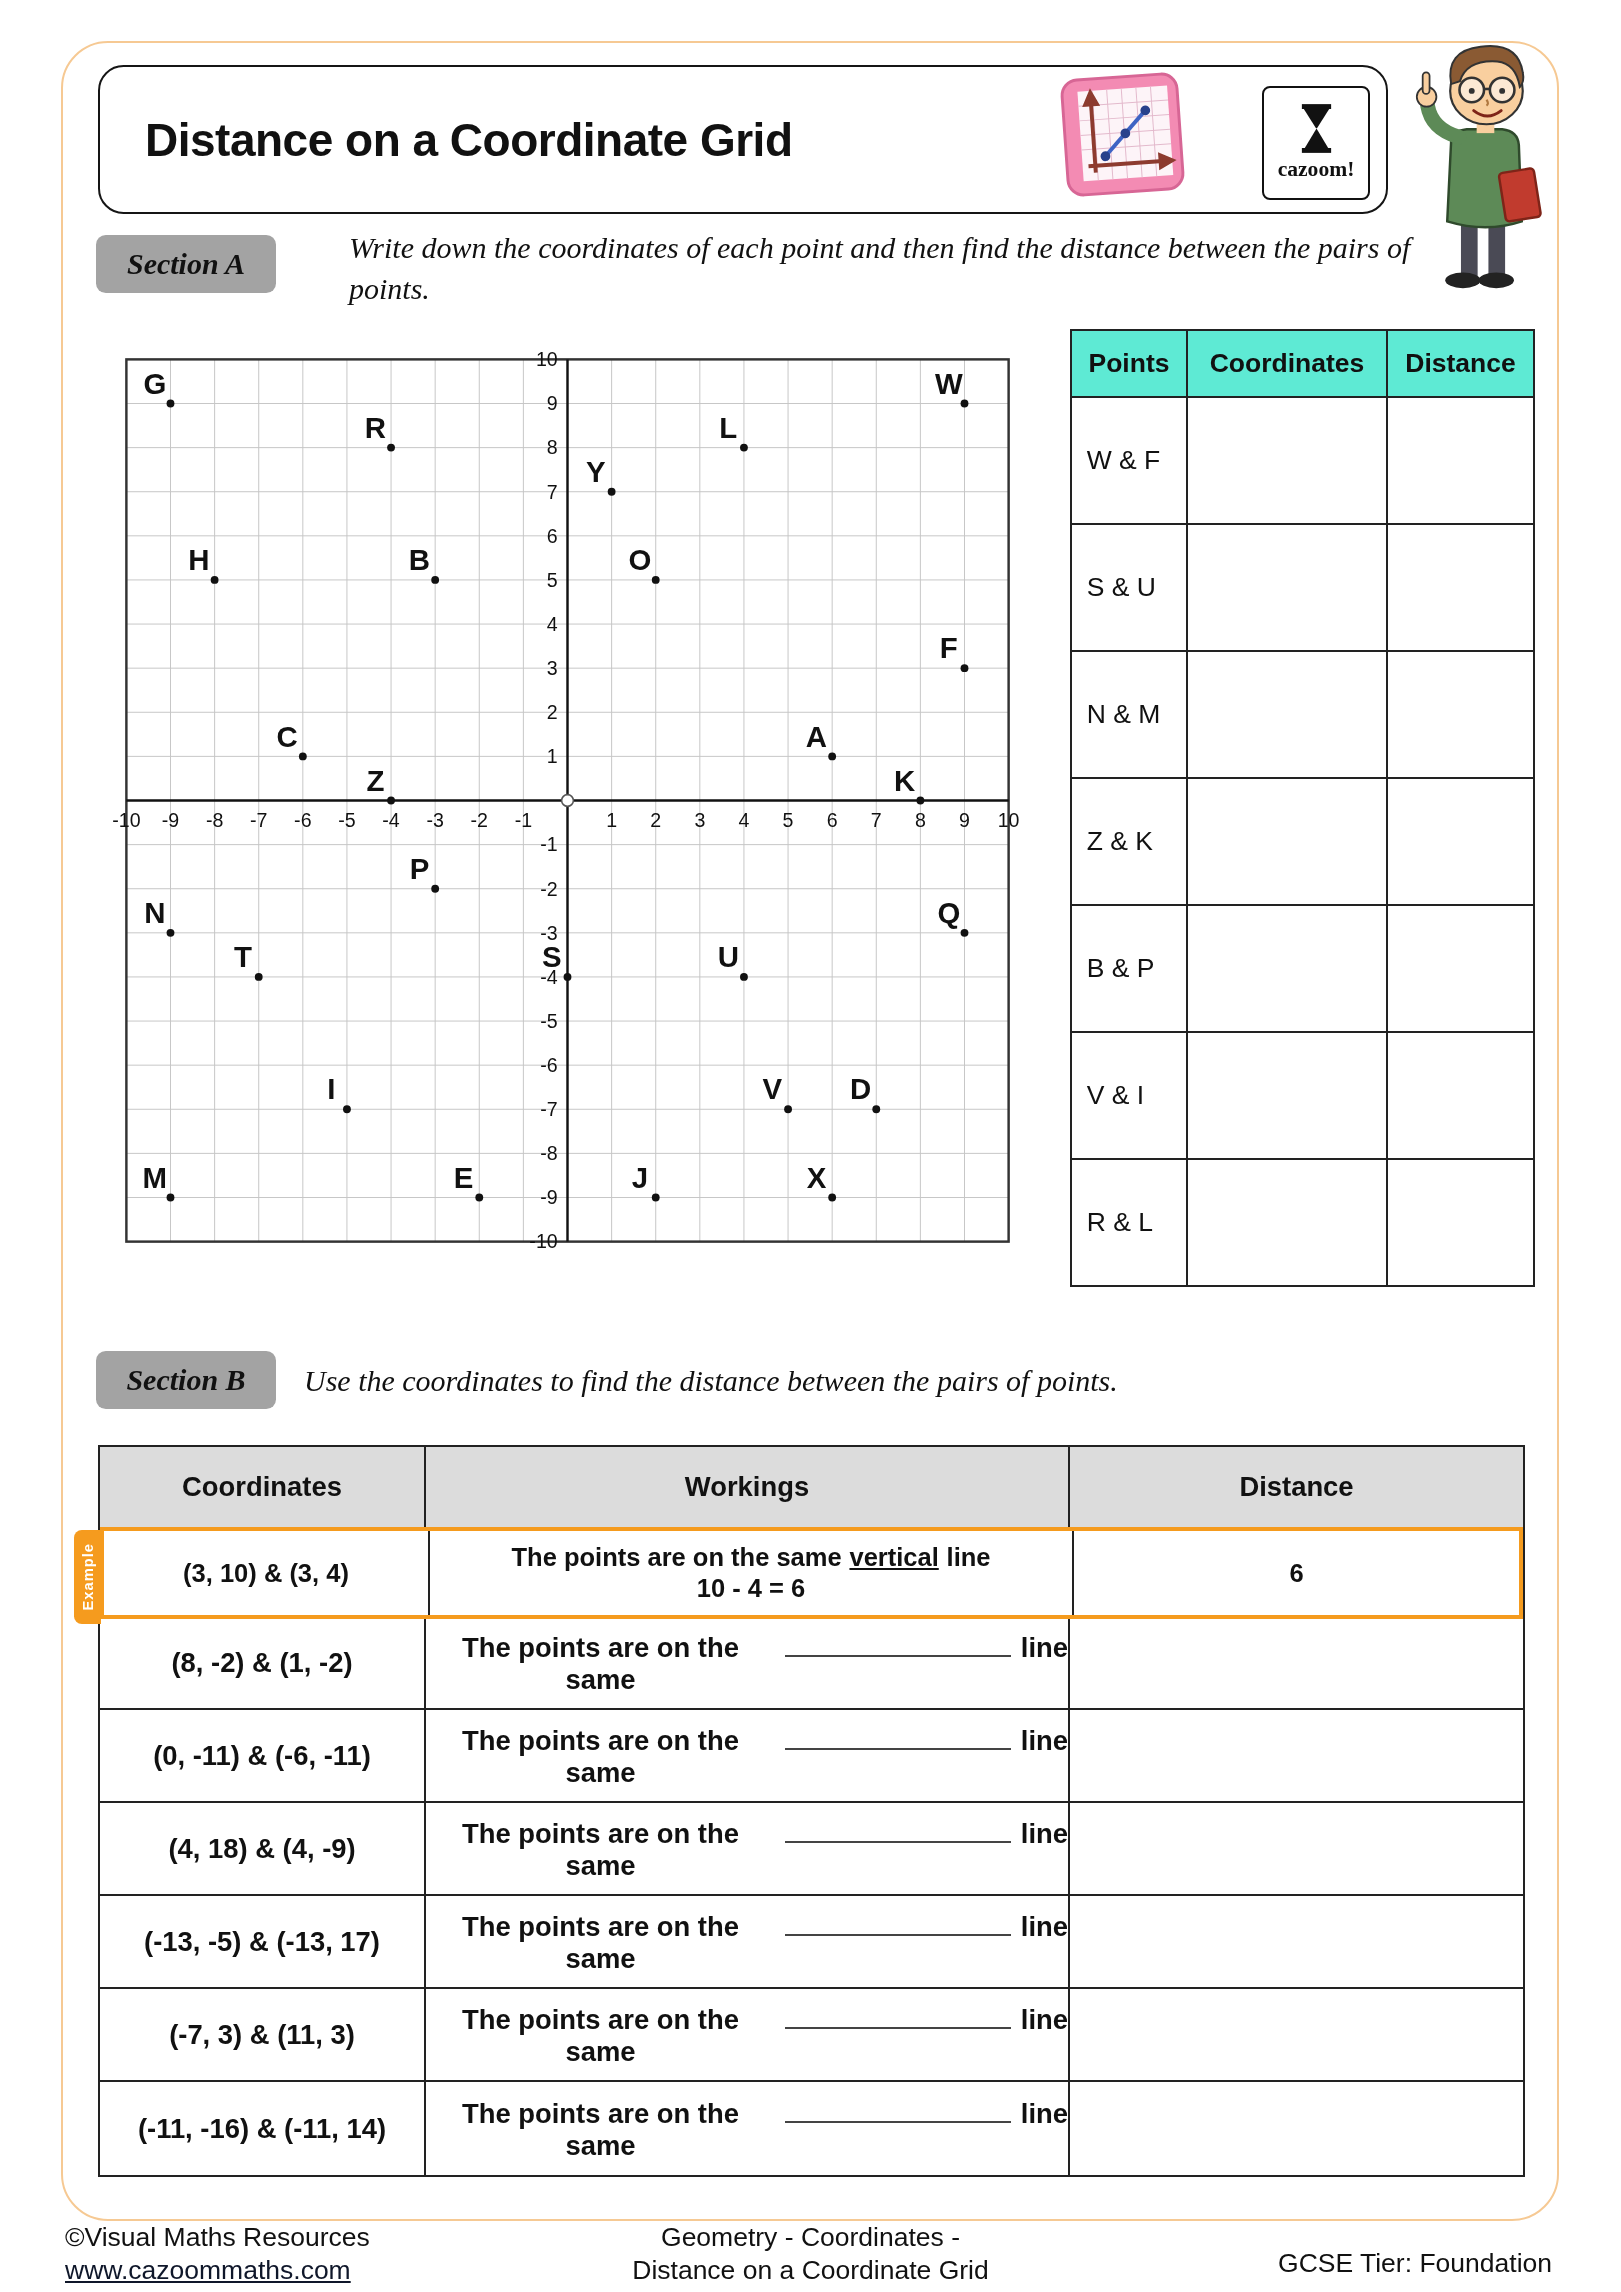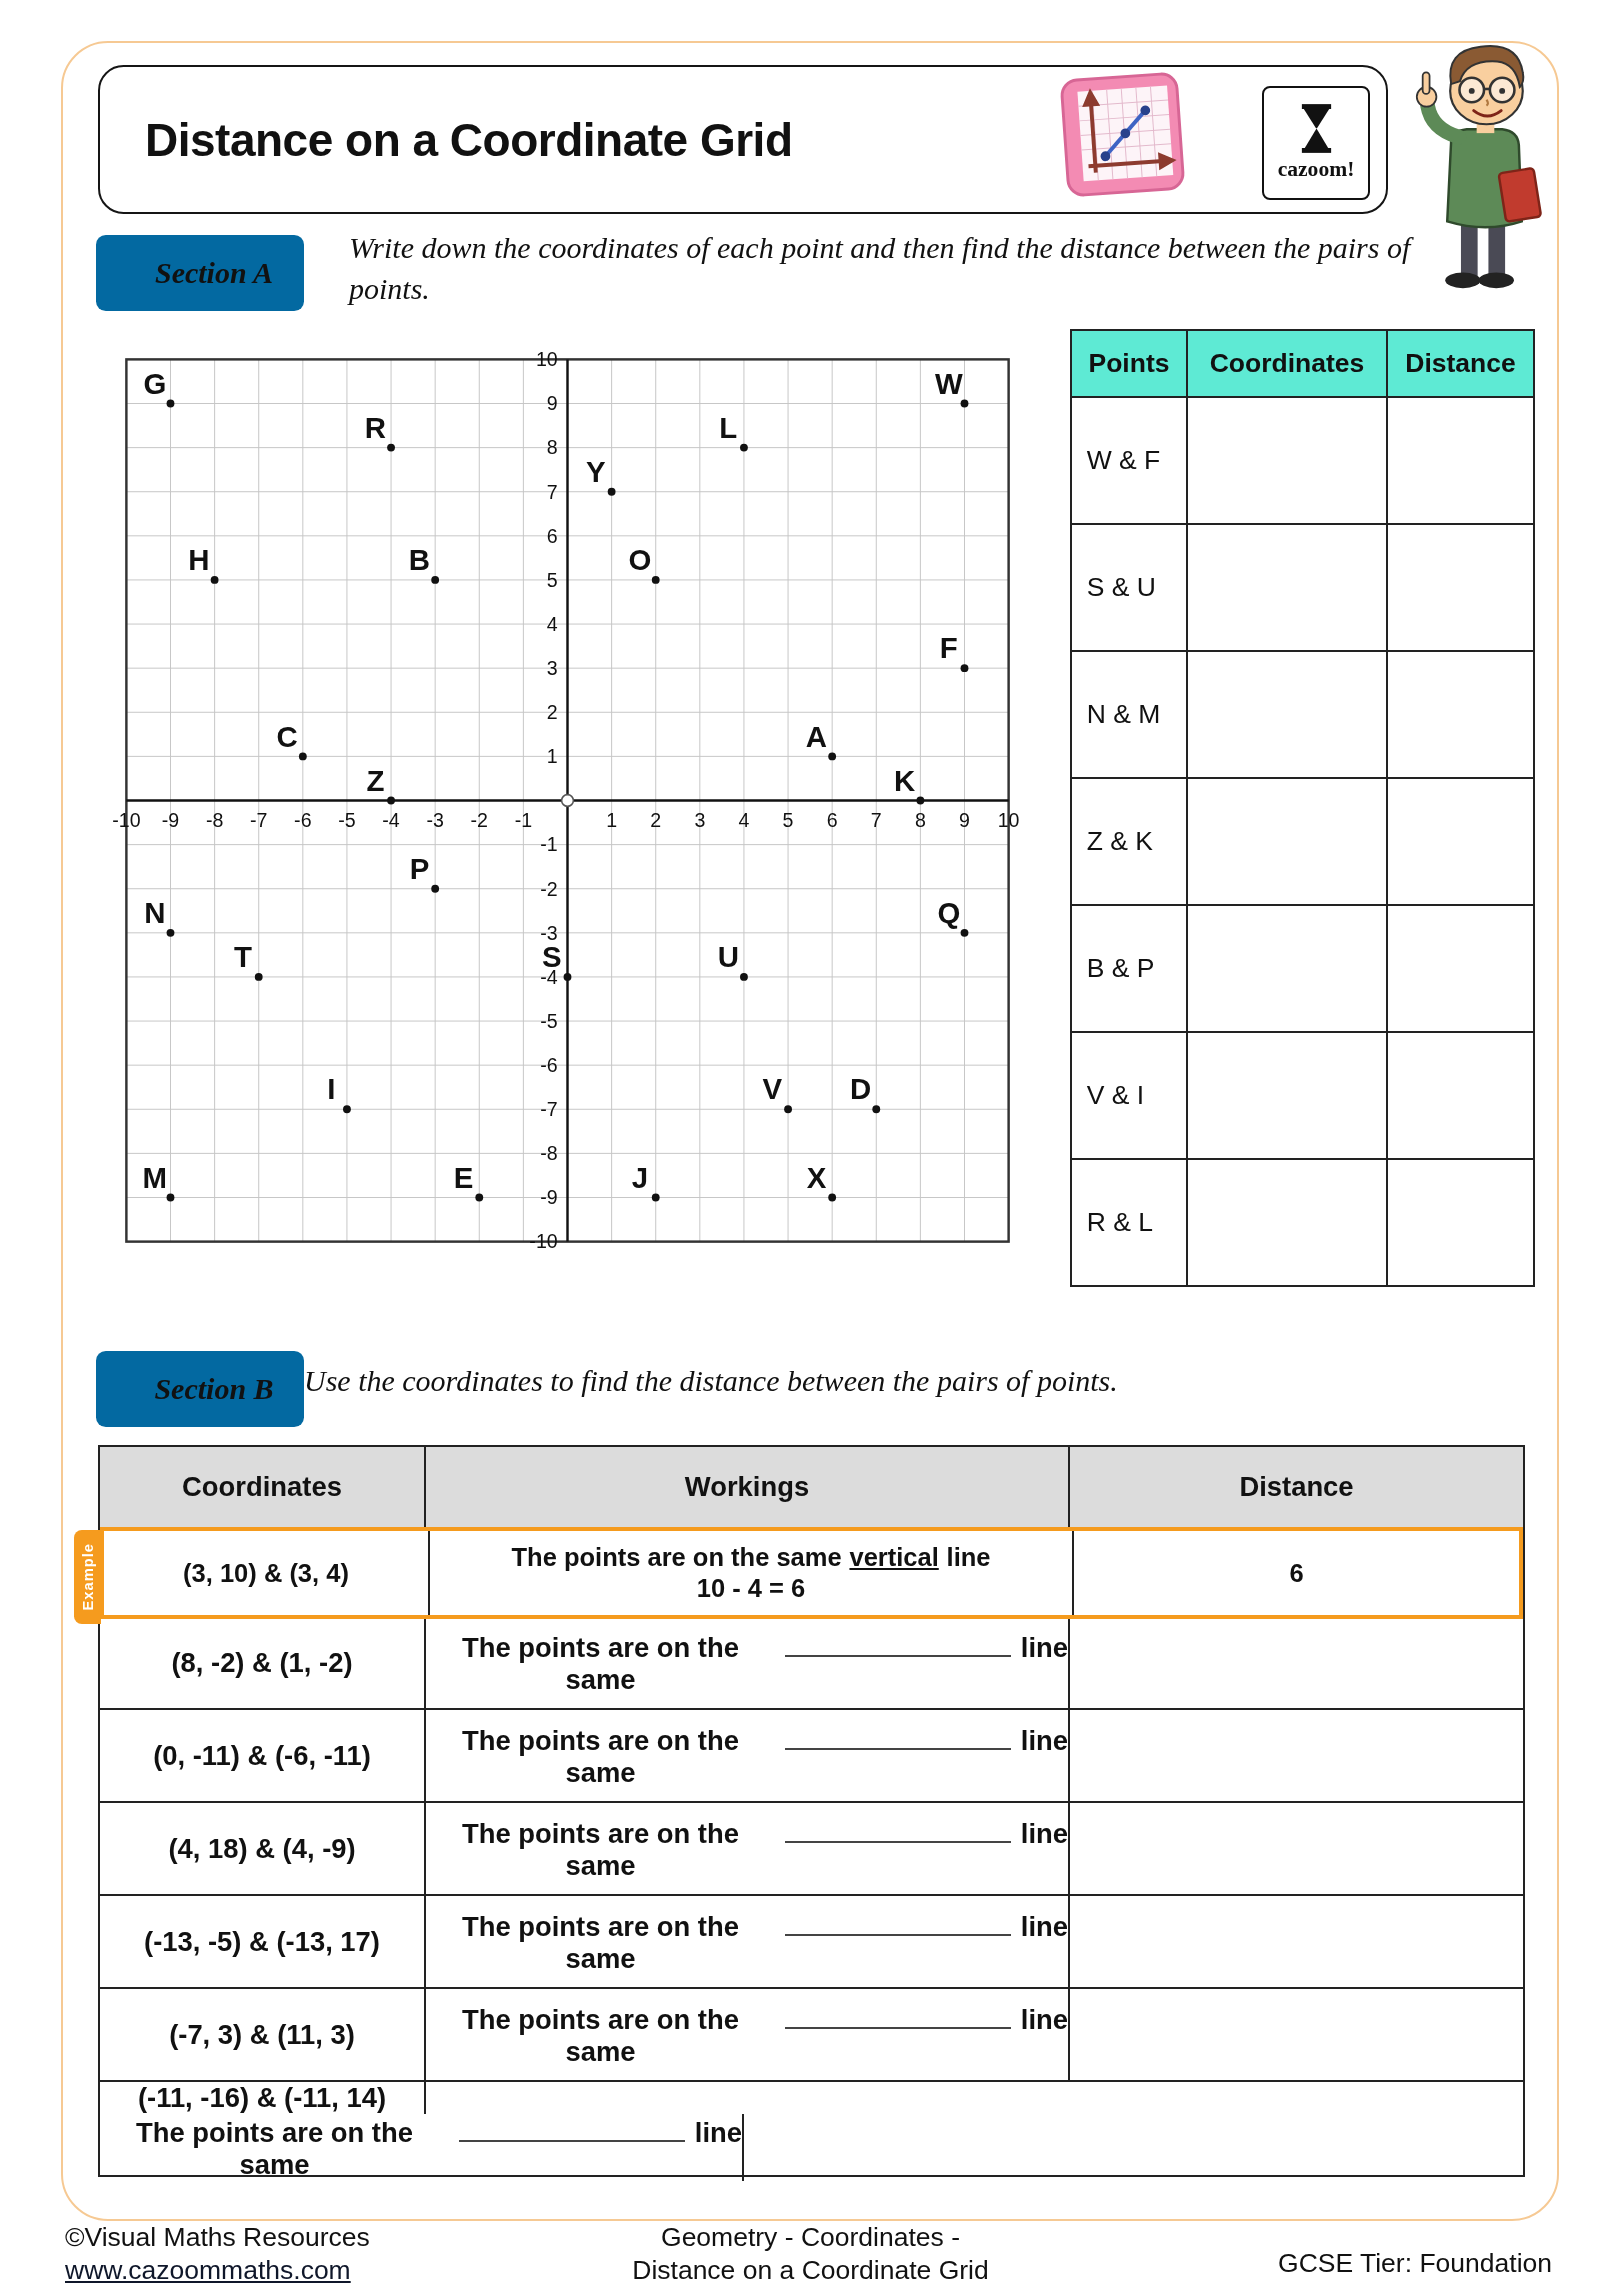--- a/index.html
+++ b/index.html
@@ -18,9 +18,9 @@
   .cazoom-text{font-family:"Liberation Serif",serif;font-weight:bold;font-size:21.6px;}
   .teacher-wrap{position:absolute;left:1400px;top:35px;width:169px;height:261px;}
   
-  .section-badge{position:absolute;width:180px;height:76px;background:#0369a1;border-radius:9.8px;
+  .section-badge{position:absolute;width:180px;height:58px;background:#a3a3a3;border-radius:9.8px;
                  display:flex;align-items:center;justify-content:center;
-                 font-family:"Liberation Serif",serif;font-style:italic;font-weight:bold;font-size:30px;padding-left:28px;}
+                 font-family:"Liberation Serif",serif;font-style:italic;font-weight:bold;font-size:30px;}
   .badge-a{left:96px;top:235px;}
   .badge-b{left:96px;top:1351px;}
   .instruction{position:absolute;font-family:"Liberation Serif",serif;font-style:italic;font-size:30px;line-height:41px;}

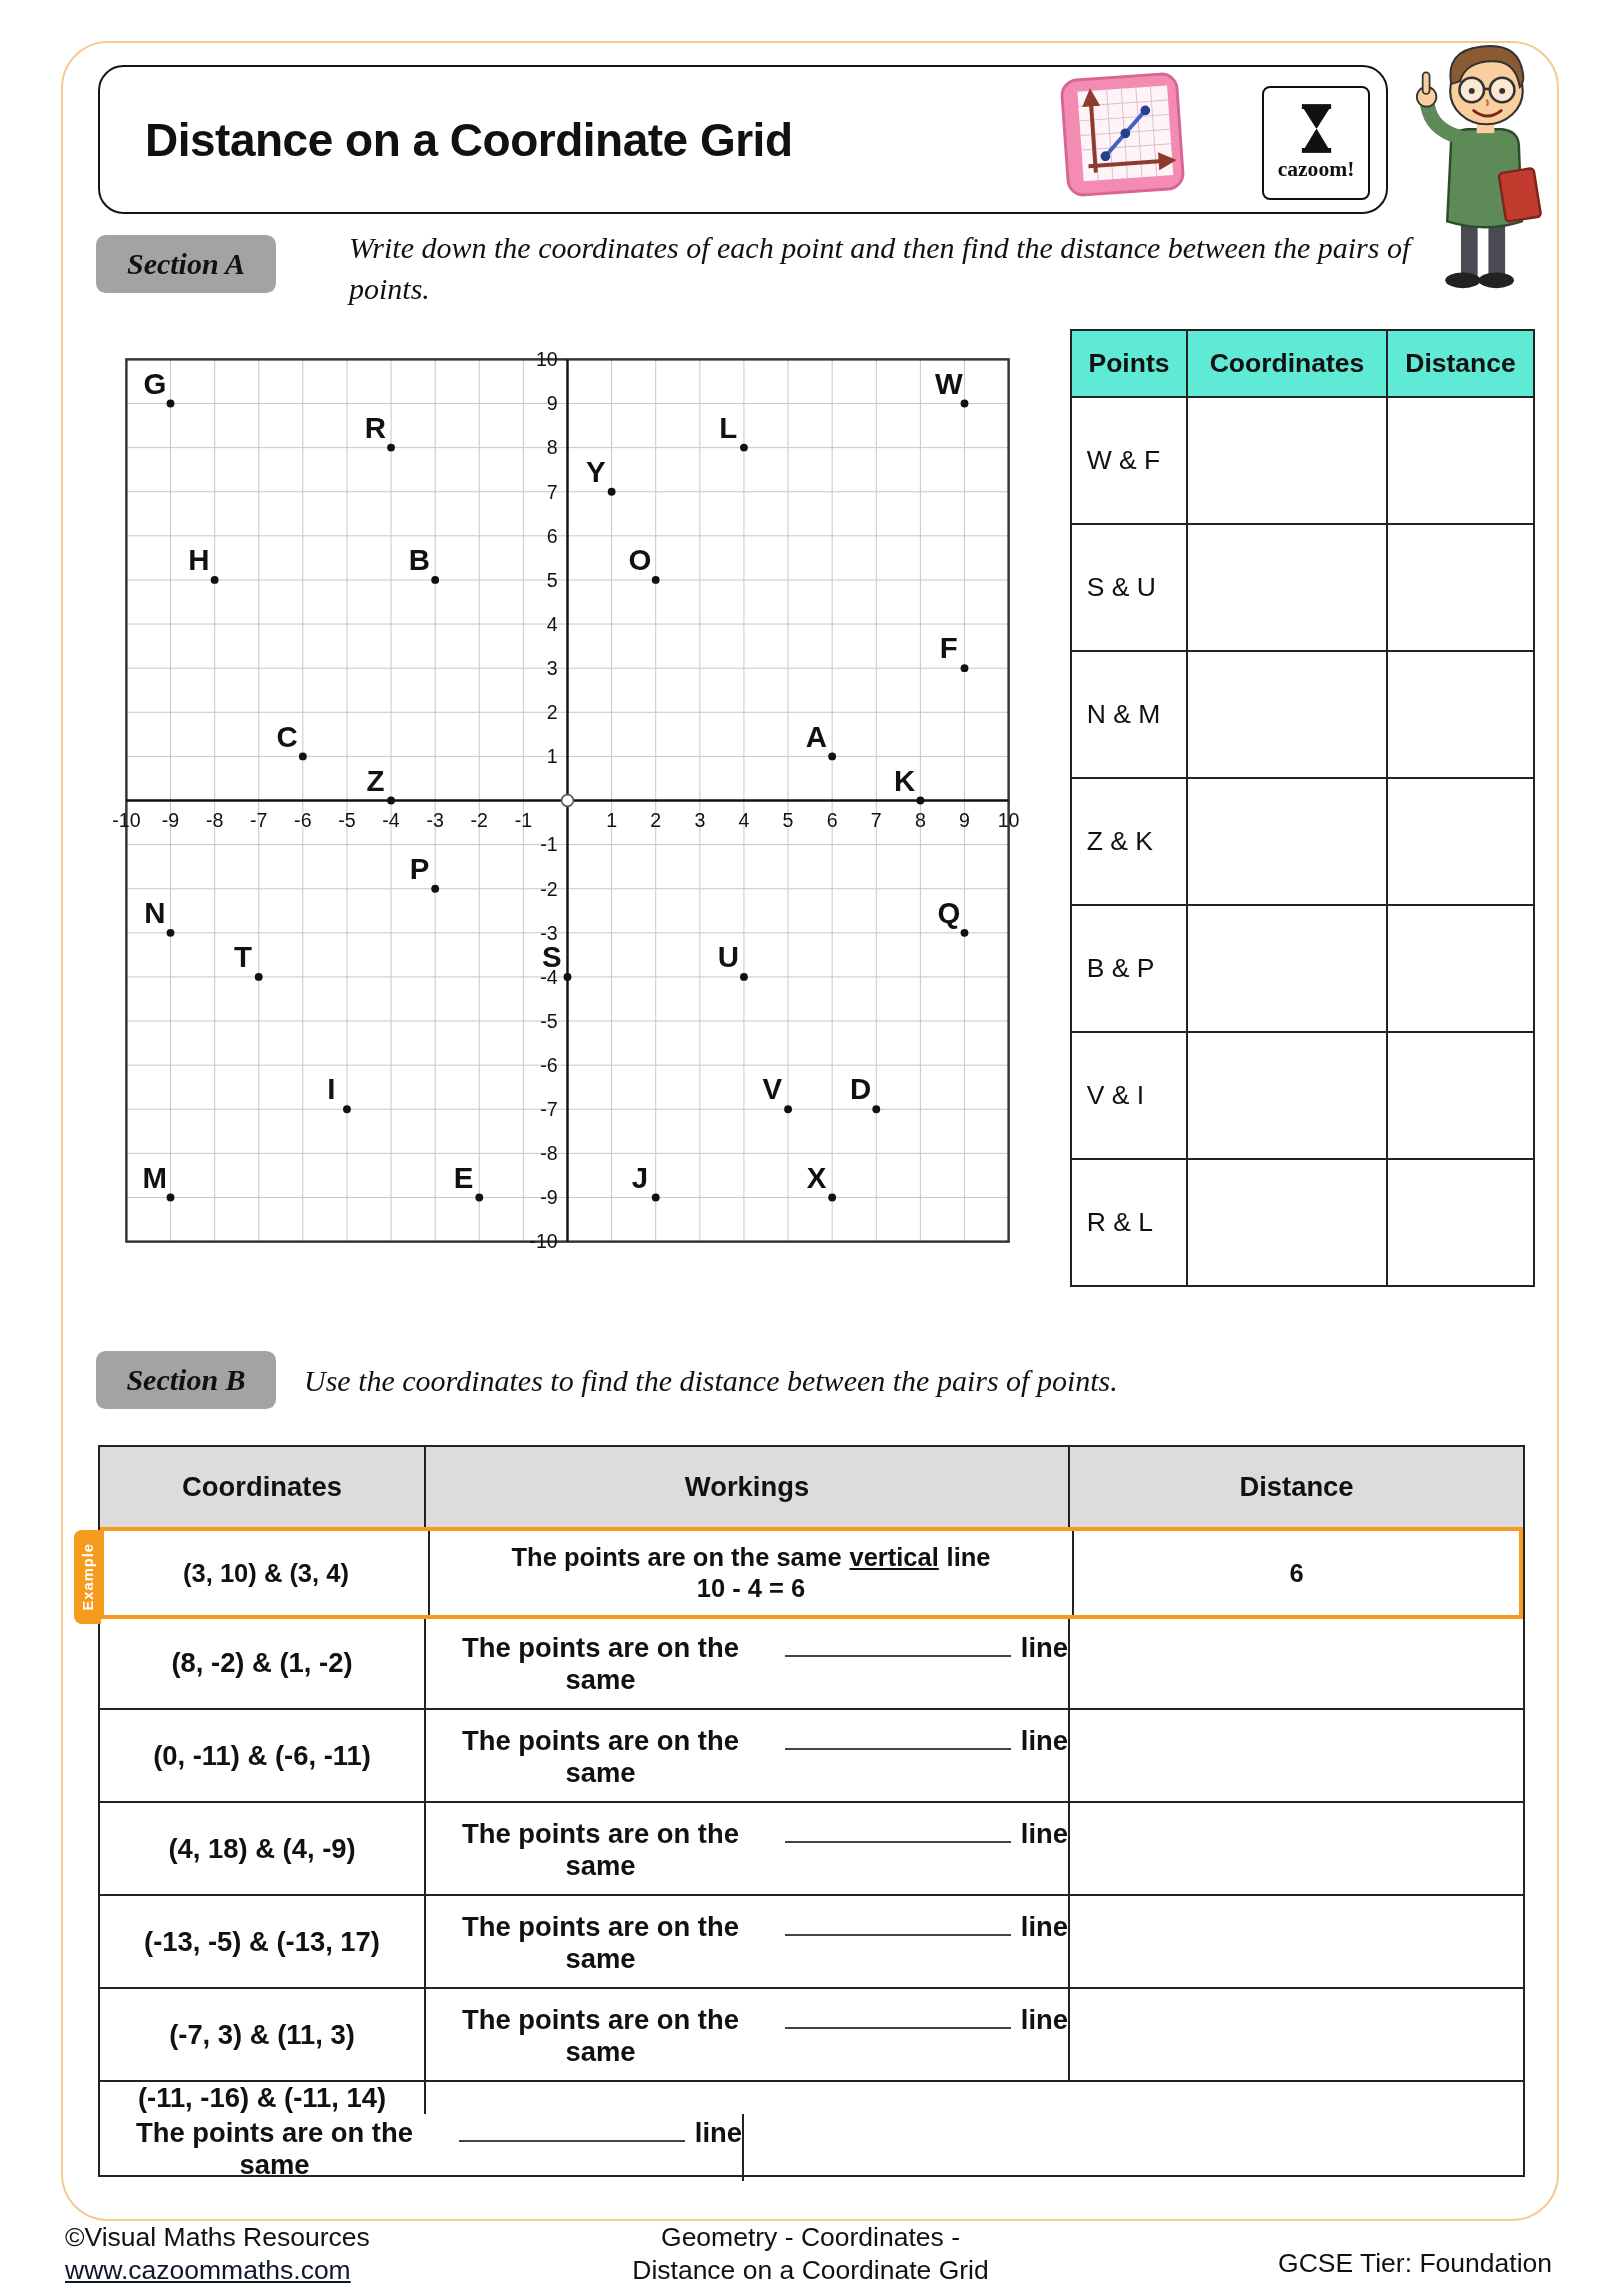--- a/index.html
+++ b/index.html
@@ -37,7 +37,7 @@
   
   .sb-table{position:absolute;left:98px;top:1445px;width:1427px;border:2px solid #222;box-sizing:border-box;background:#fff;}
   .sb-row{display:flex;align-items:stretch;border-bottom:2px solid #222;position:relative;box-sizing:border-box;}
-  .sb-row:last-child{border-bottom:none;flex-direction:column;}
+  .sb-row:last-child{border-bottom:none;}
   .sb-header{background:#DCDCDC;height:82px;}
   .sb-cell{display:flex;align-items:center;justify-content:center;box-sizing:border-box;border-right:2px solid #222;
            font-size:27.4px;font-weight:bold;text-align:center;flex-direction:column;}

